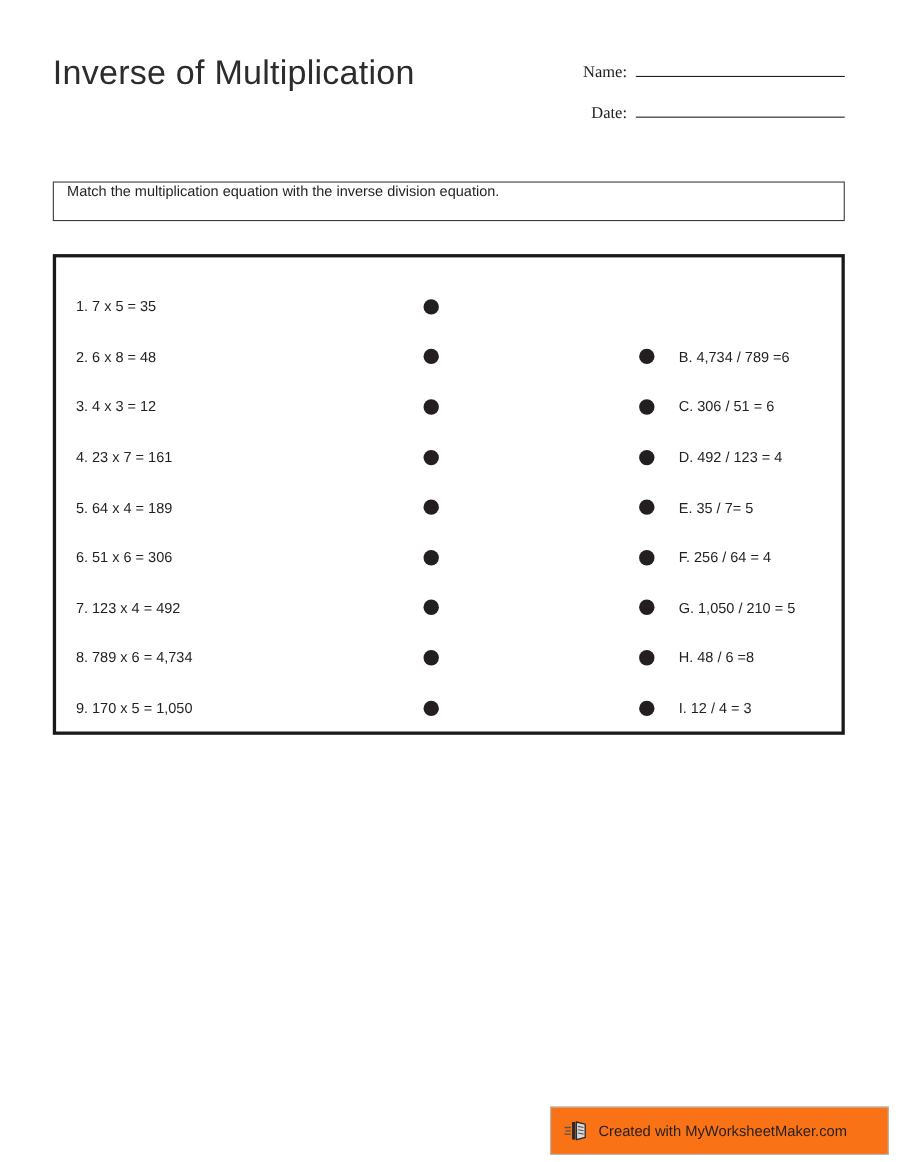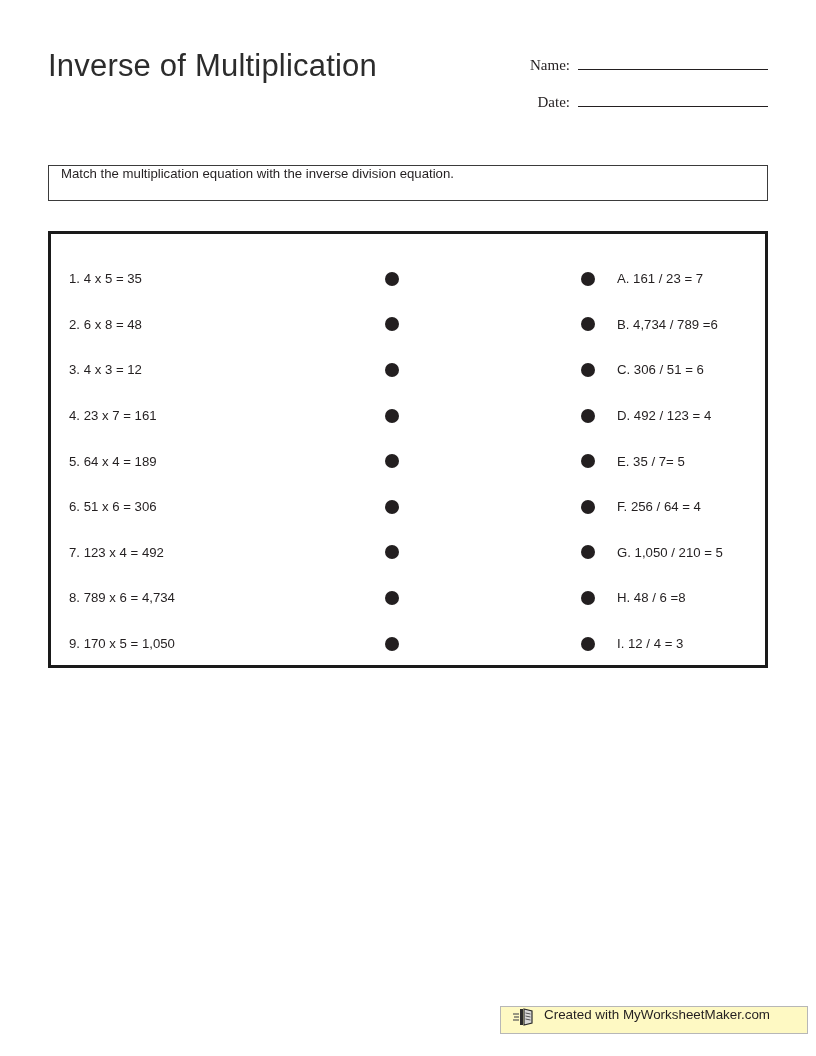--- a/index.html
+++ b/index.html
@@ -181,7 +181,7 @@
 
     <div class="match-row">
       <div class="left-cell">
-        <span class="left-text">1. 4 x 5 = 35</span>
+        <span class="left-text">1. 7 x 5 = 35</span>
         <span class="dot"></span>
       </div>
       <div class="right-cell">

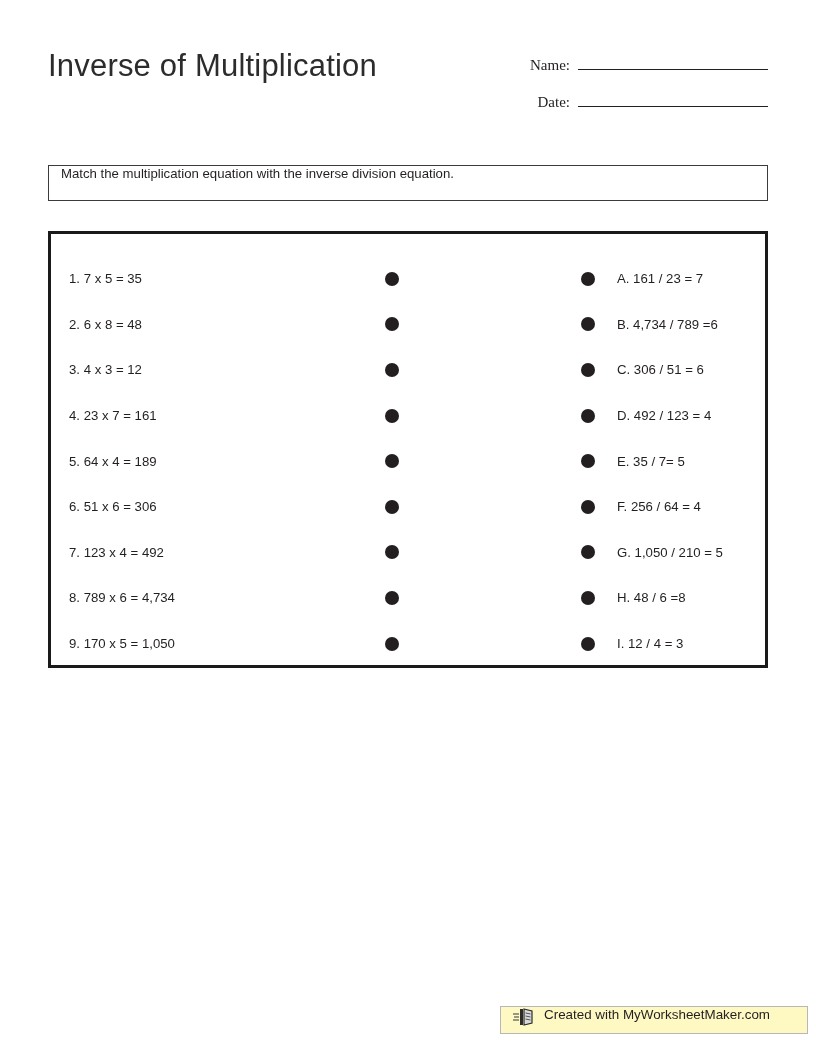--- a/index.html
+++ b/index.html
@@ -183,10 +183,6 @@
       <div class="left-cell">
         <span class="left-text">1. 7 x 5 = 35</span>
         <span class="dot"></span>
-      </div>
-      <div class="right-cell">
-        <span class="dot"></span>
-        <span class="right-text">A. 161 / 23 = 7</span>
       </div>
     </div>
 

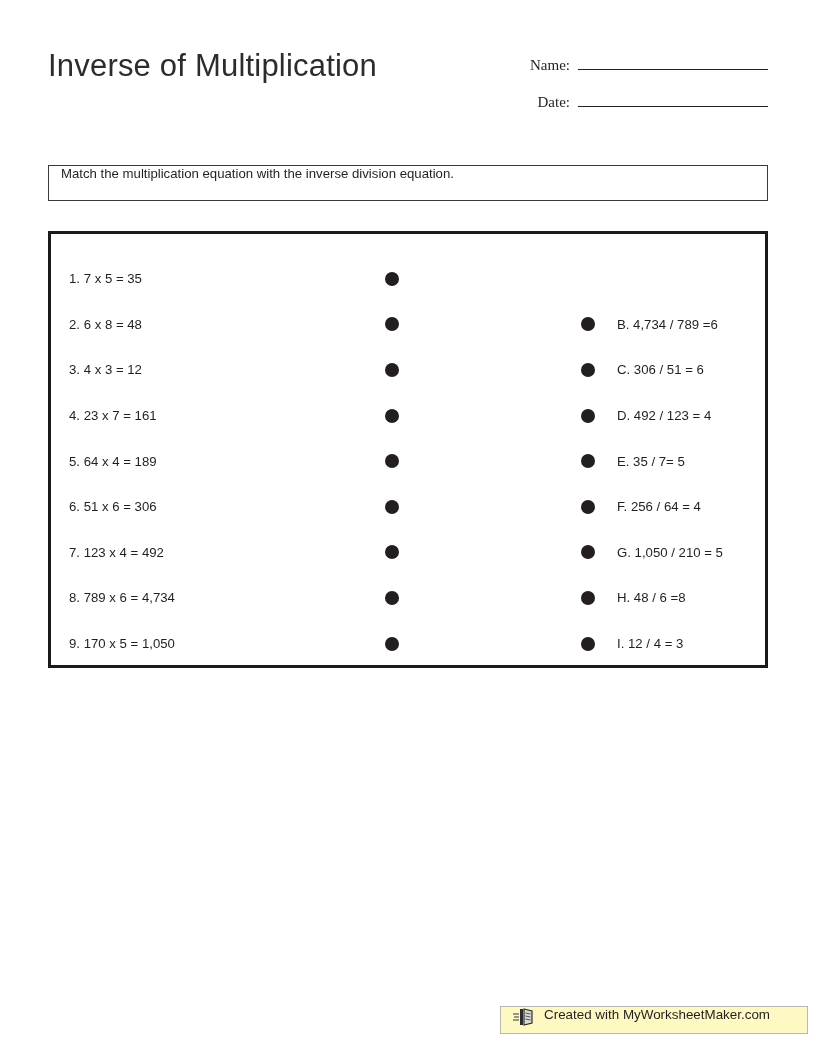--- a/index.html
+++ b/index.html
@@ -135,11 +135,12 @@
     left: 500px;
     top: 1006px;
     width: 308px;
-    height: 28px;
+    height: 44px;
     border: 1px solid #b7b7b7;
     box-sizing: border-box;
     display: flex;
-    background: #fef9c3;
+    align-items: center;
+    background: #f97316;
   }
   #footer-icon {
     margin-left: 12px;

